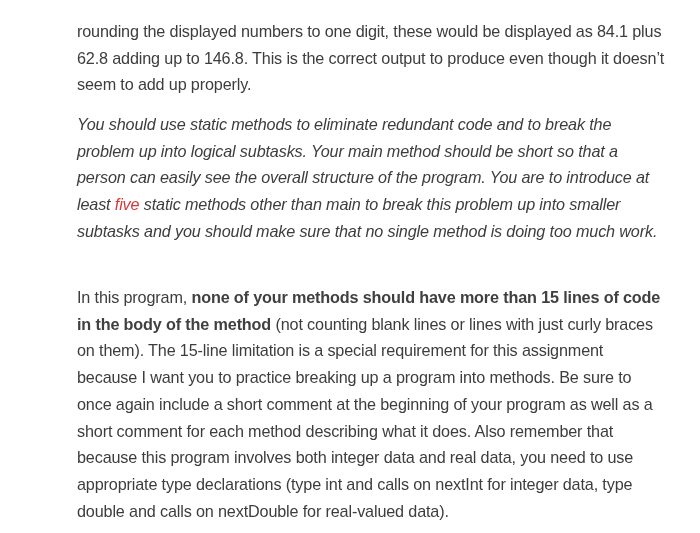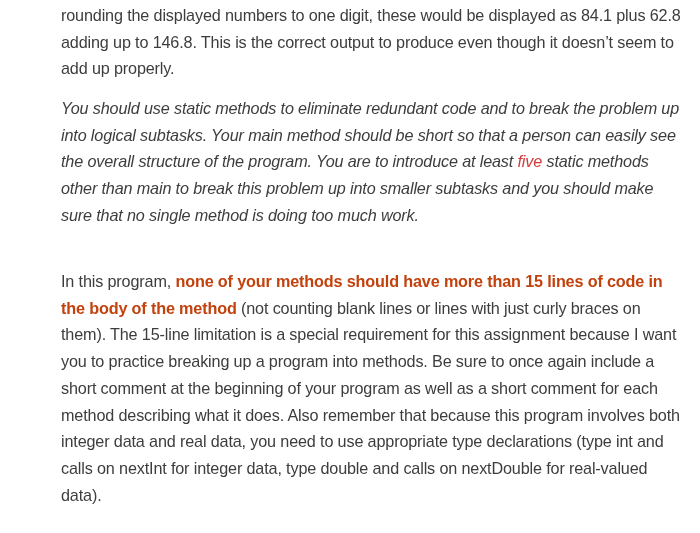--- a/index.html
+++ b/index.html
@@ -25,7 +25,7 @@
       letter-spacing: -0.15px;
     }
     .para {
-      margin: 0;
+      margin: 16px;
     }
     .p1 { position: absolute; top: 0; }
     .p2 { position: absolute; top: 93px; font-style: italic; }

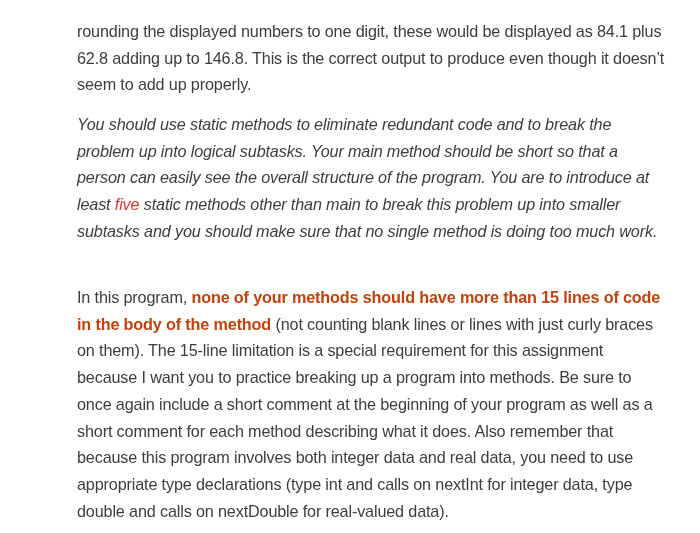--- a/index.html
+++ b/index.html
@@ -31,7 +31,7 @@
     .p2 { position: absolute; top: 93px; font-style: italic; }
     .p3 { position: absolute; top: 266px; }
     .red { color: #d23a3a; }
-    .bold { font-weight: bold; color: #c2410c; }
+    .bold { font-weight: bold; color: #404040; }
   </style>
 </head>
 <body>

